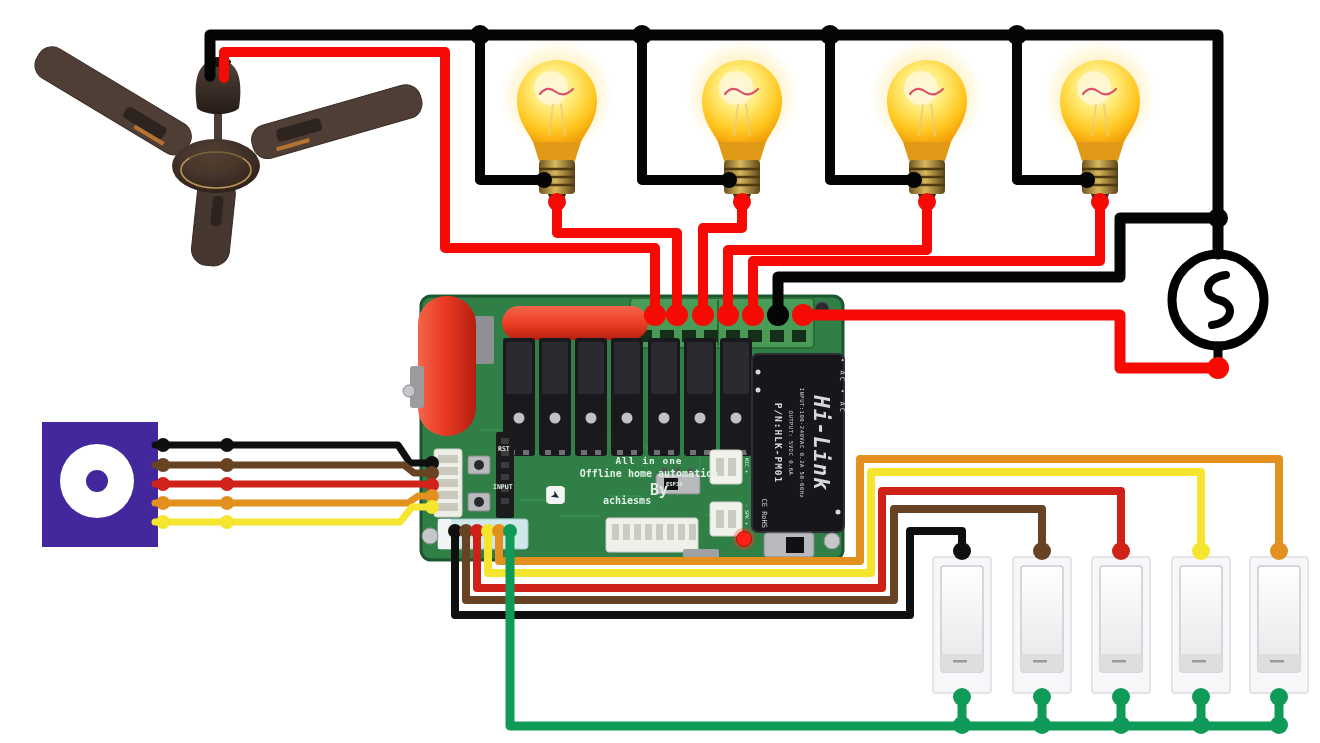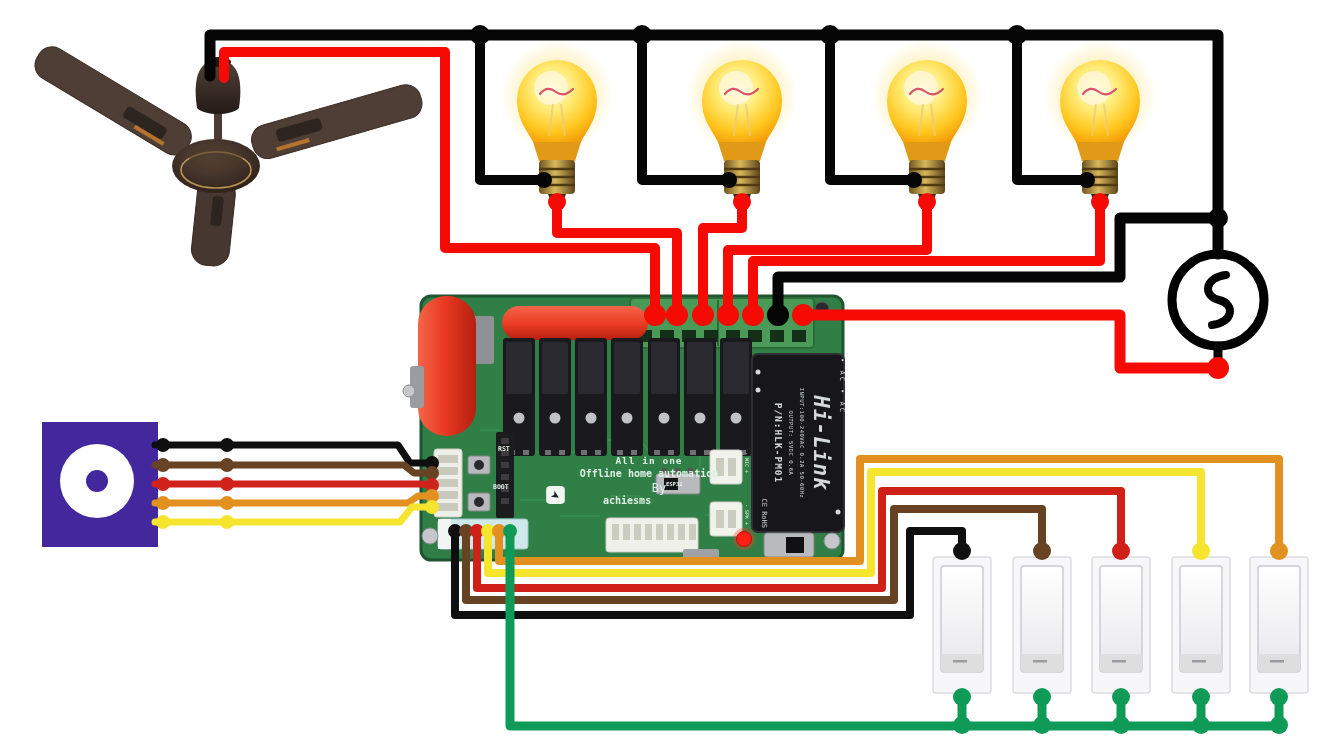--- a/index.html
+++ b/index.html
@@ -361,7 +361,7 @@
     </svg>
 
   <div class="lbl" style="left:462px;top:446px;font-size:6.5px;font-weight:bold;">RST</div>
-  <div class="lbl" style="left:457px;top:484px;font-size:6.5px;font-weight:bold;">BOOT</div>
+  <div class="lbl" style="left:457px;top:484px;font-size:6.5px;font-weight:bold;">INPUT</div>
 
   <div class="lbl center" style="left:515px;top:456px;width:140px;font-size:9.5px;font-weight:bold;letter-spacing:1px;">All in one</div>
   <div class="lbl center" style="left:500px;top:468px;width:170px;font-size:10px;font-weight:bold;">Offline home automation</div>

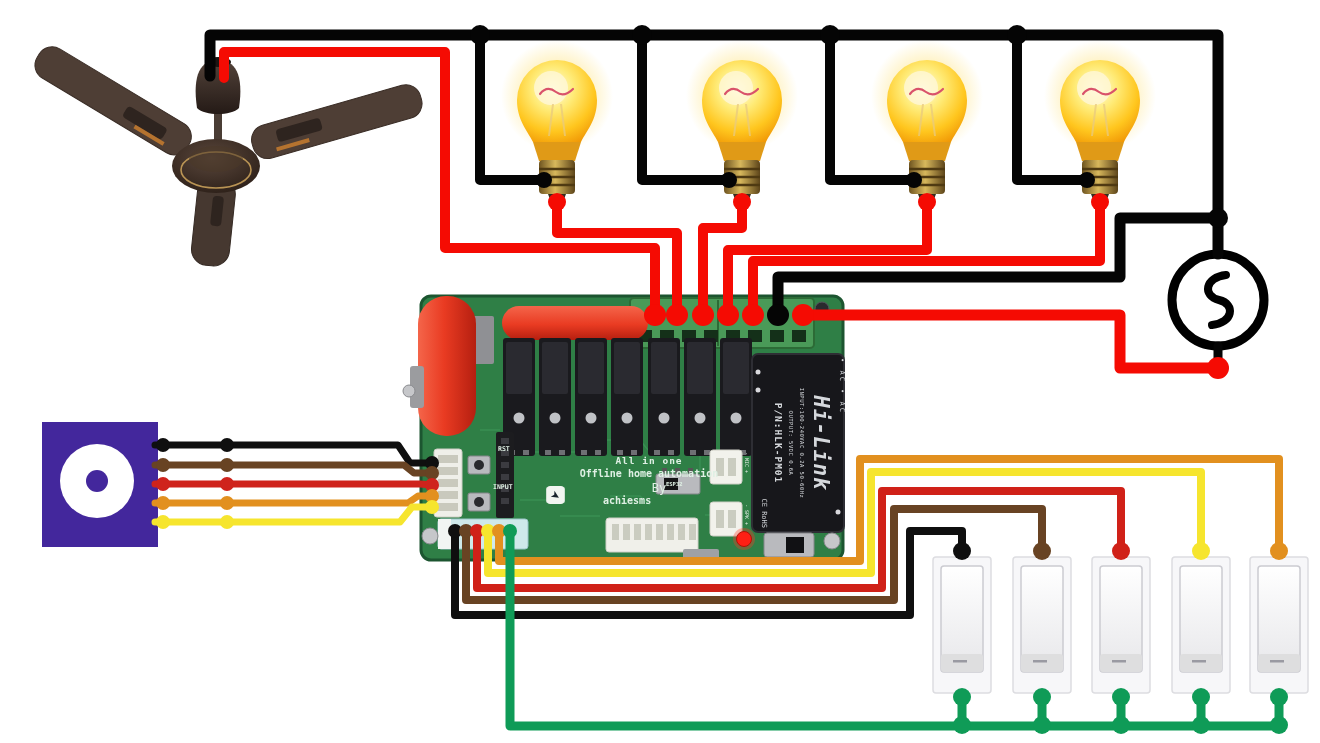--- a/index.html
+++ b/index.html
@@ -365,7 +365,7 @@
 
   <div class="lbl center" style="left:515px;top:456px;width:140px;font-size:9.5px;font-weight:bold;letter-spacing:1px;">All in one</div>
   <div class="lbl center" style="left:500px;top:468px;width:170px;font-size:10px;font-weight:bold;">Offline home automation</div>
-  <div class="lbl center" style="left:575px;top:482px;width:40px;font-size:12px;font-weight:normal;">By</div>
+  <div class="lbl center" style="left:575px;top:482px;width:40px;font-size:15px;font-weight:bold;">By</div>
 
   <div class="logo-chip">
     <span>➤</span>

